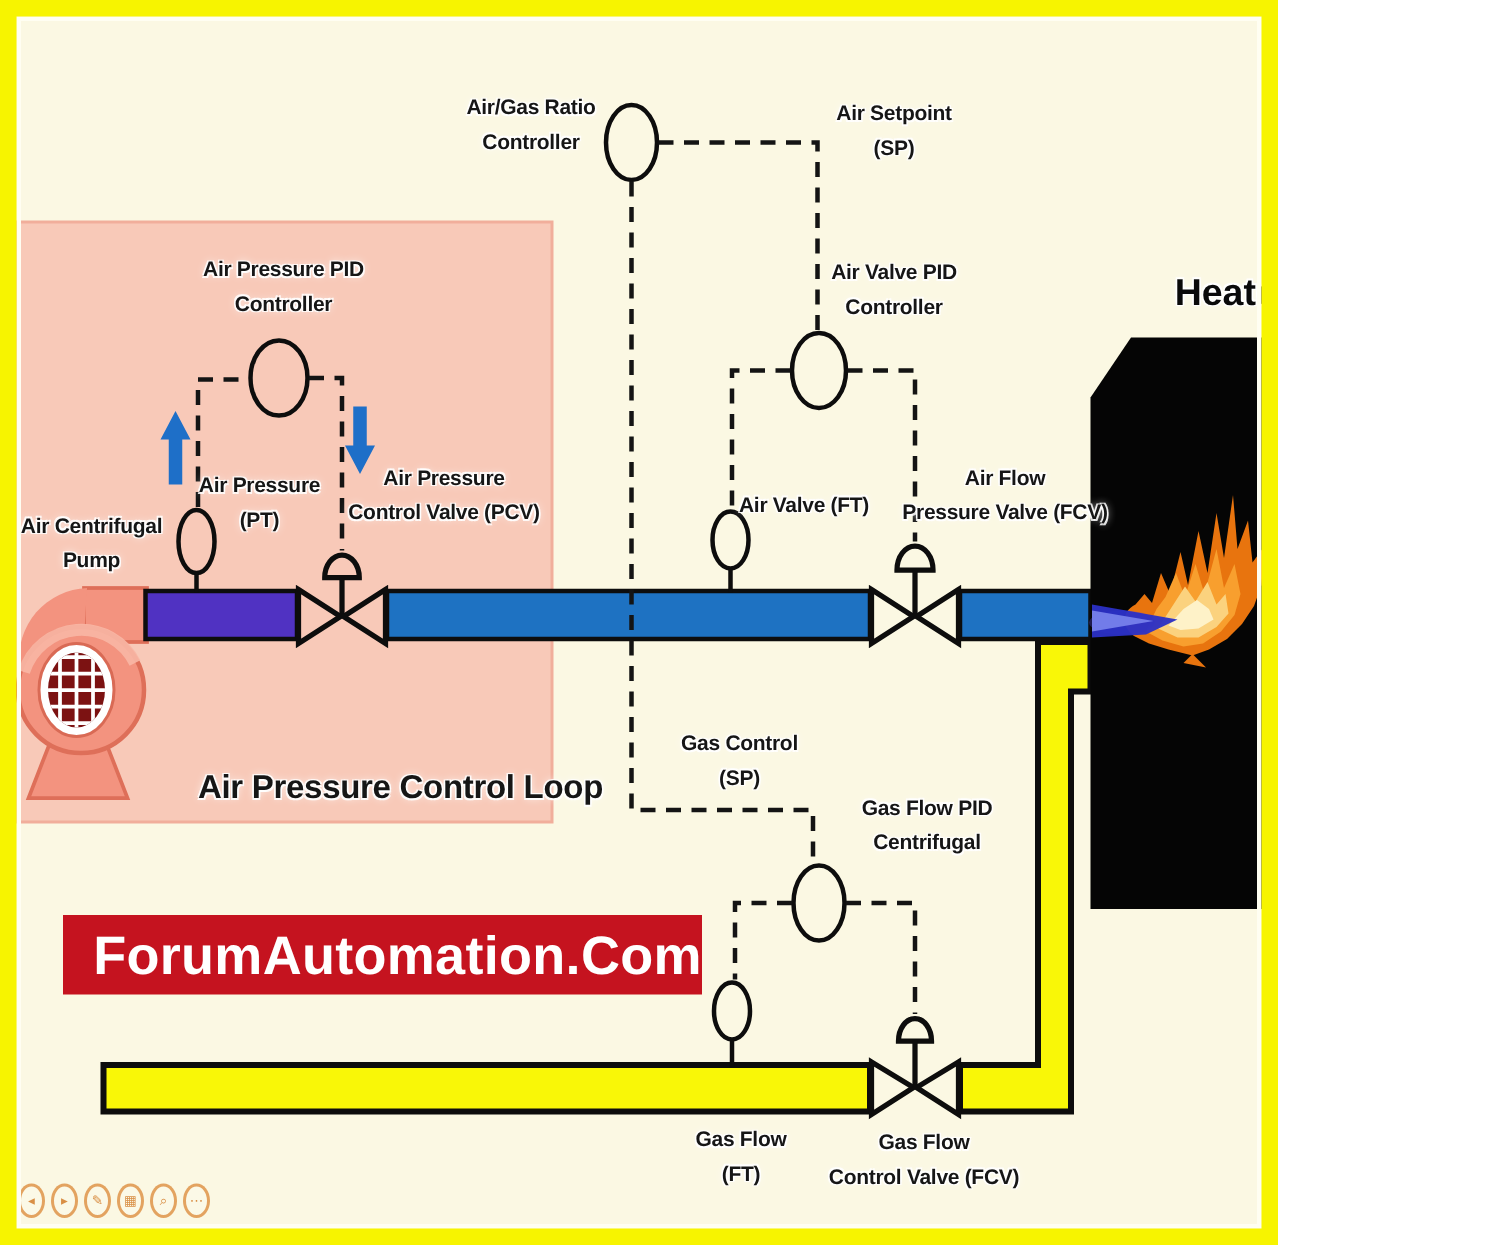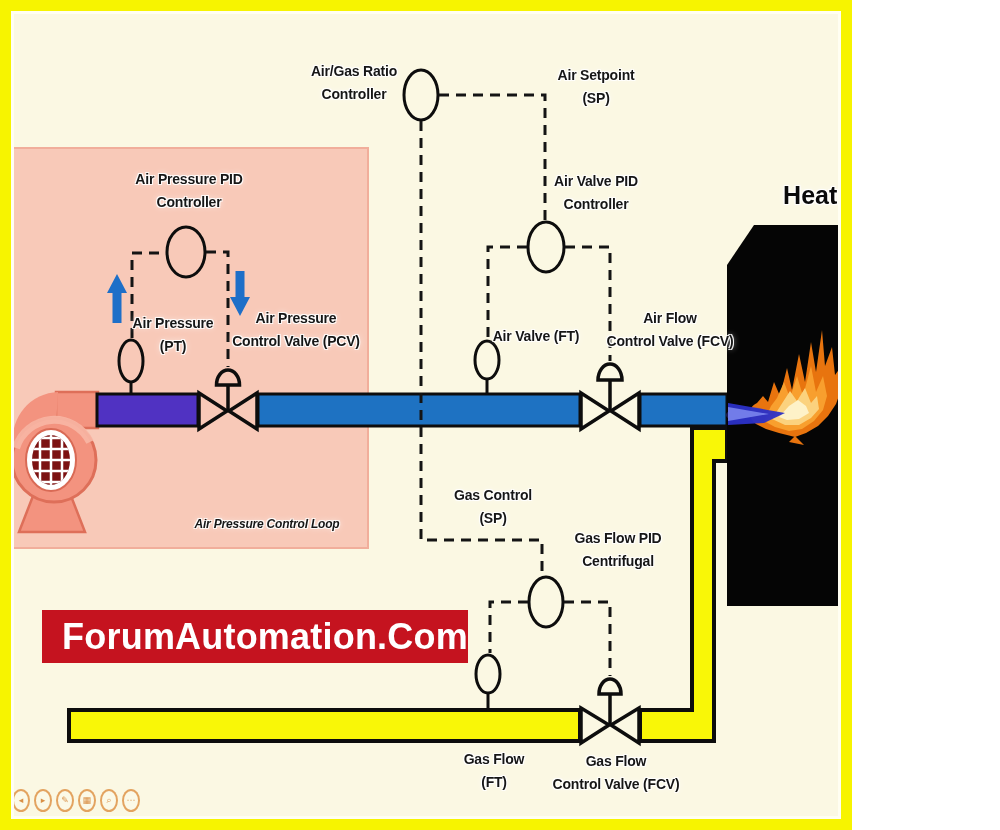--- a/index.html
+++ b/index.html
@@ -170,7 +170,7 @@
   <div class="lbl loop-title" style="left:267px;top:513px">Air Pressure Control Loop</div>
   <div class="lbl" style="left:536px;top:325px">Air Valve (FT)</div>
   <div class="lbl" style="left:670px;top:307px">Air Flow
-Control Valve (FCV)</div>
+Pressure Valve (FCV)</div>
   <div class="lbl heater-title" style="left:814px;top:184px">Heater</div>
   <div class="lbl" style="left:493px;top:484px">Gas Control
 (SP)</div>

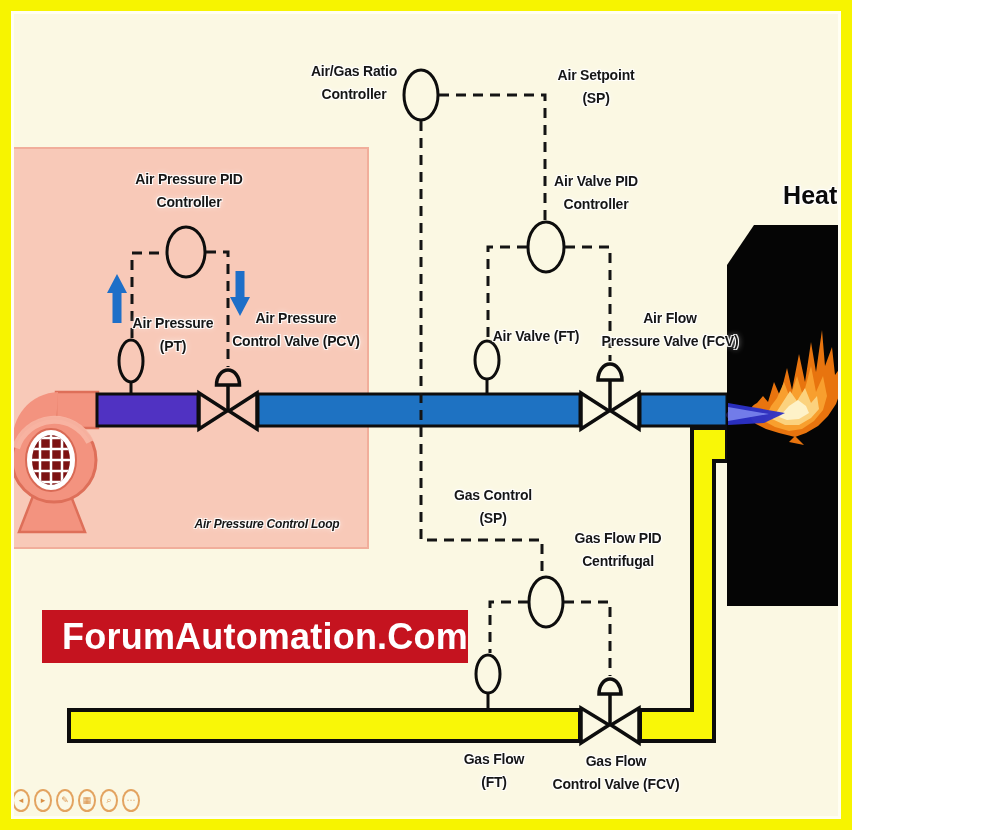--- a/index.html
+++ b/index.html
@@ -163,6 +163,8 @@
 Controller</div>
   <div class="lbl" style="left:189px;top:168px">Air Pressure PID
 Controller</div>
+  <div class="lbl" style="left:61px;top:339px">Air Centrifugal
+Pump</div>
   <div class="lbl" style="left:173px;top:312px">Air Pressure
 (PT)</div>
   <div class="lbl" style="left:296px;top:307px">Air Pressure

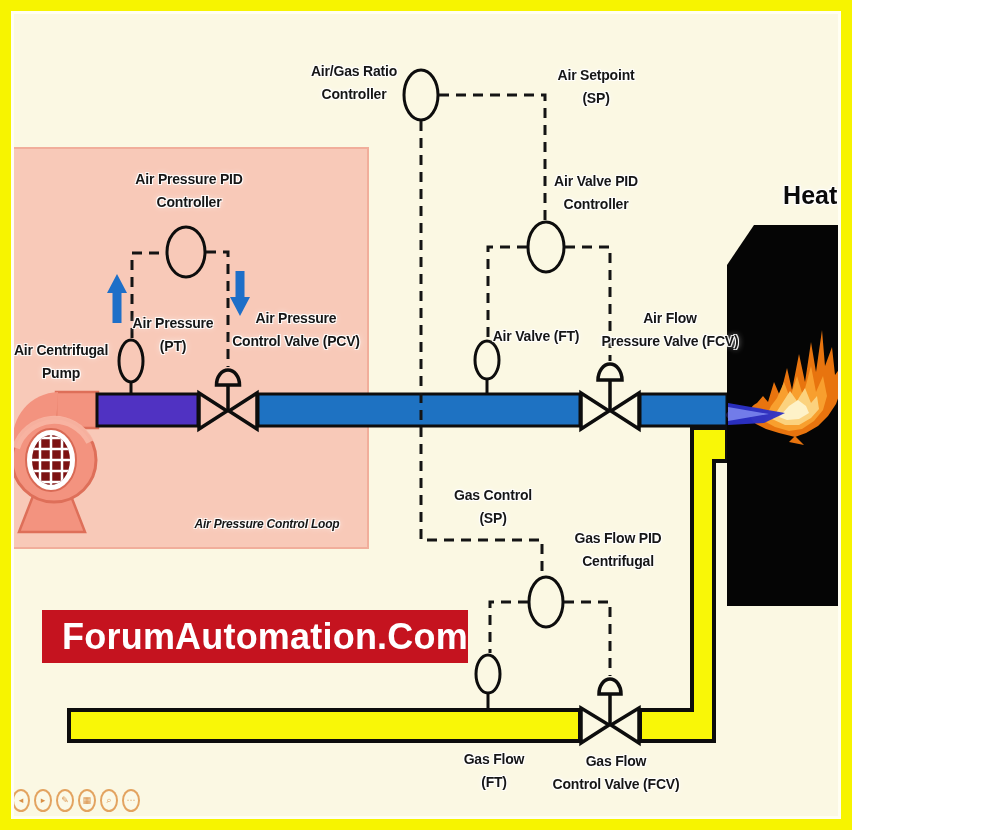--- a/index.html
+++ b/index.html
@@ -23,7 +23,7 @@
                 -1px 1px 0 rgba(255,255,255,.85),1px 1px 0 rgba(255,255,255,.85),
                 0 0 6px rgba(255,255,255,.9);
   }
-  .lbl.loop-title{font-size:12px;letter-spacing:-0.2px;font-style:italic;}
+  .lbl.loop-title{font-size:22px;letter-spacing:-0.2px;}
   .lbl.heater-title{font-size:25px;letter-spacing:0;color:#0a0a0a;padding-left:16px;}
   #banner{
     position:absolute;left:42px;top:610px;width:406px;height:53px;z-index:10;

